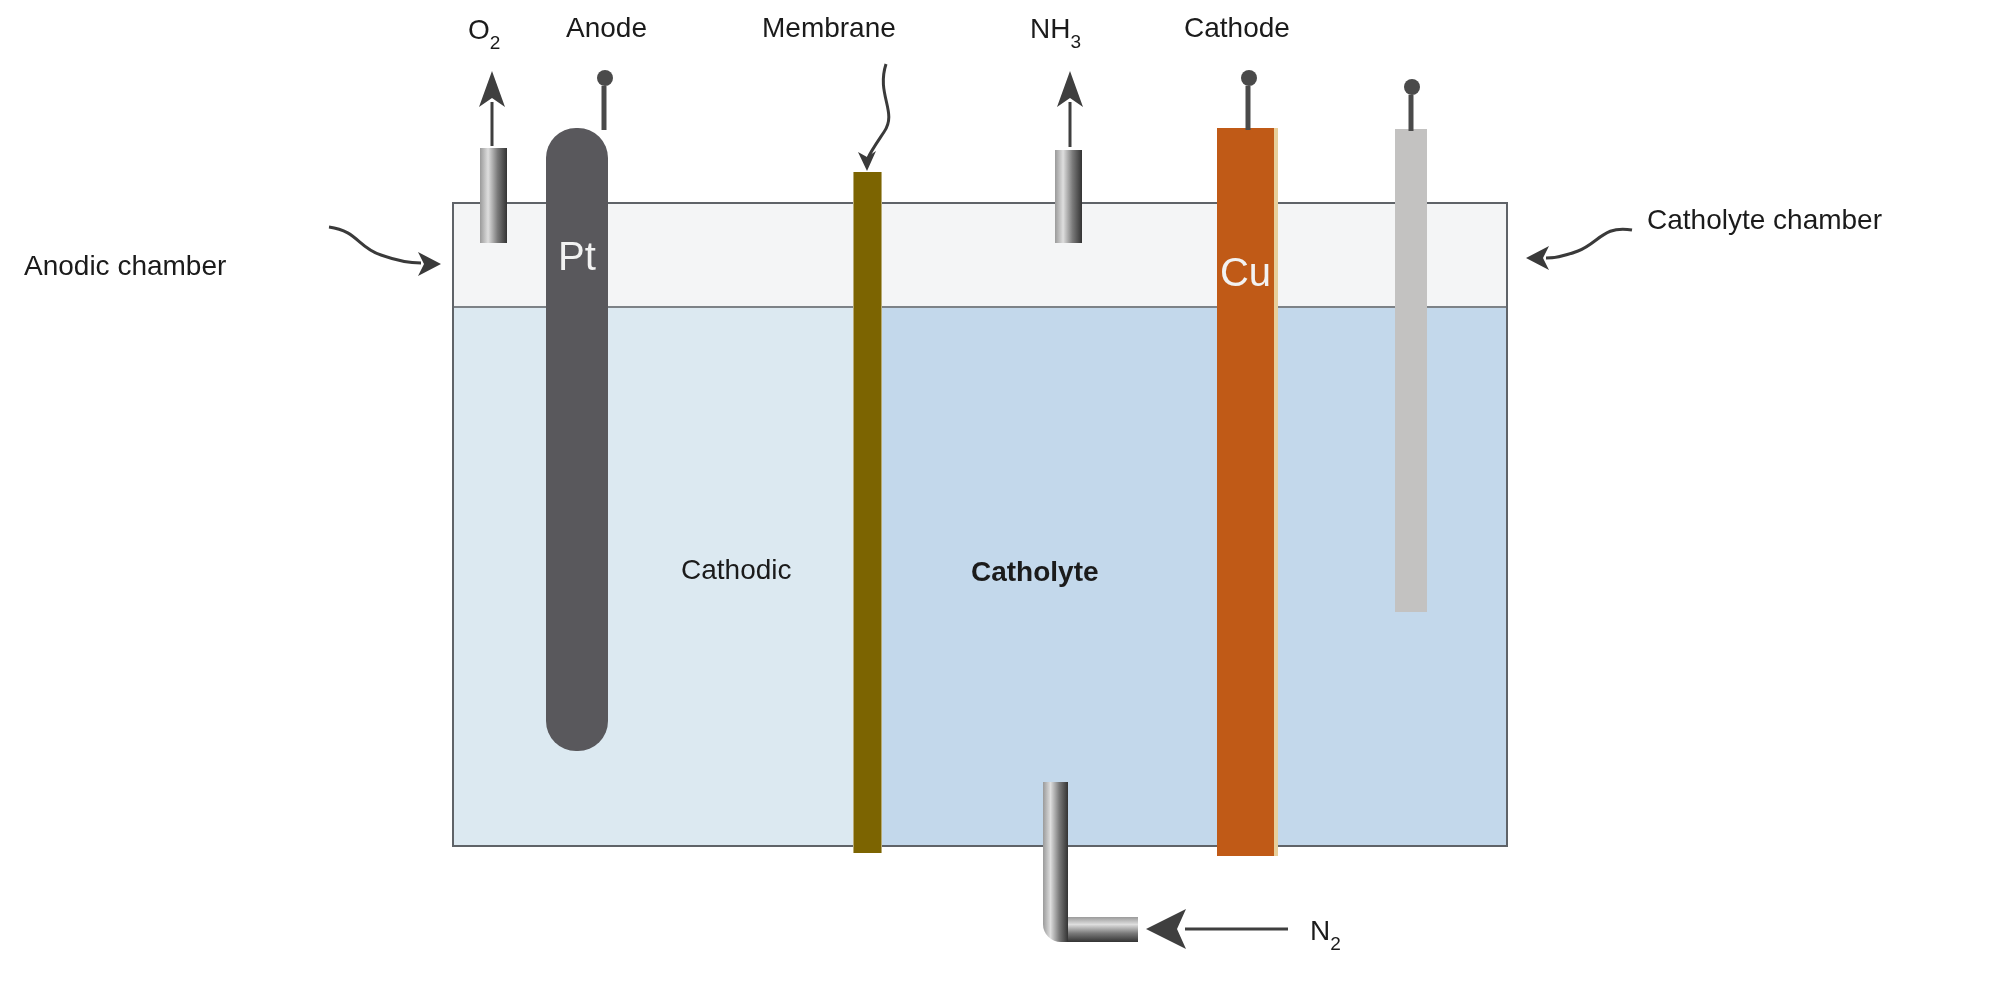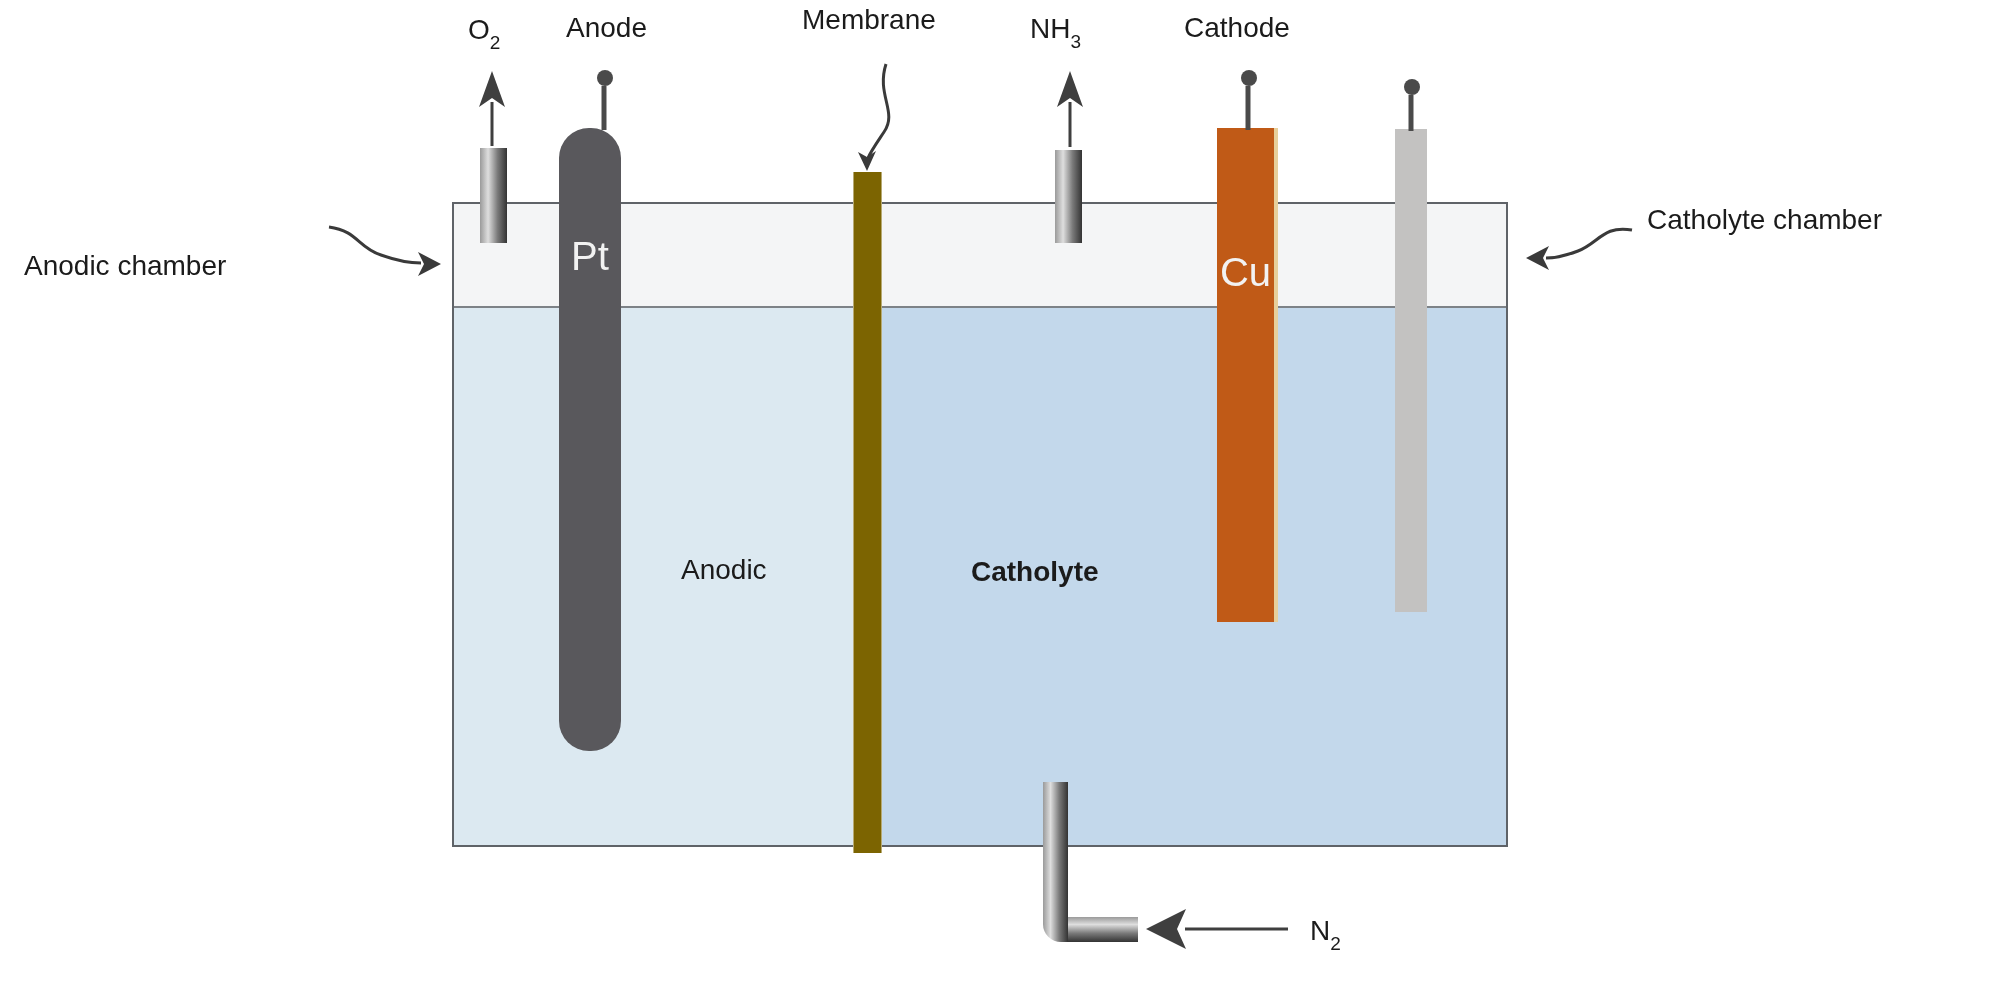--- a/index.html
+++ b/index.html
@@ -115,7 +115,7 @@
 
   <div class="lbl z12" style="left:566px;top:14px;text-align:center;">Anode</div>
 
-  <div class="lbl z12" style="left:762px;top:6px;margin-left:40px;">Membrane</div>
+  <div class="lbl z12" style="left:762px;top:14px;">Membrane</div>
 
   <div class="lbl z12" style="left:1030px;top:15px;"><span>NH</span><sub>3</sub></div>
 

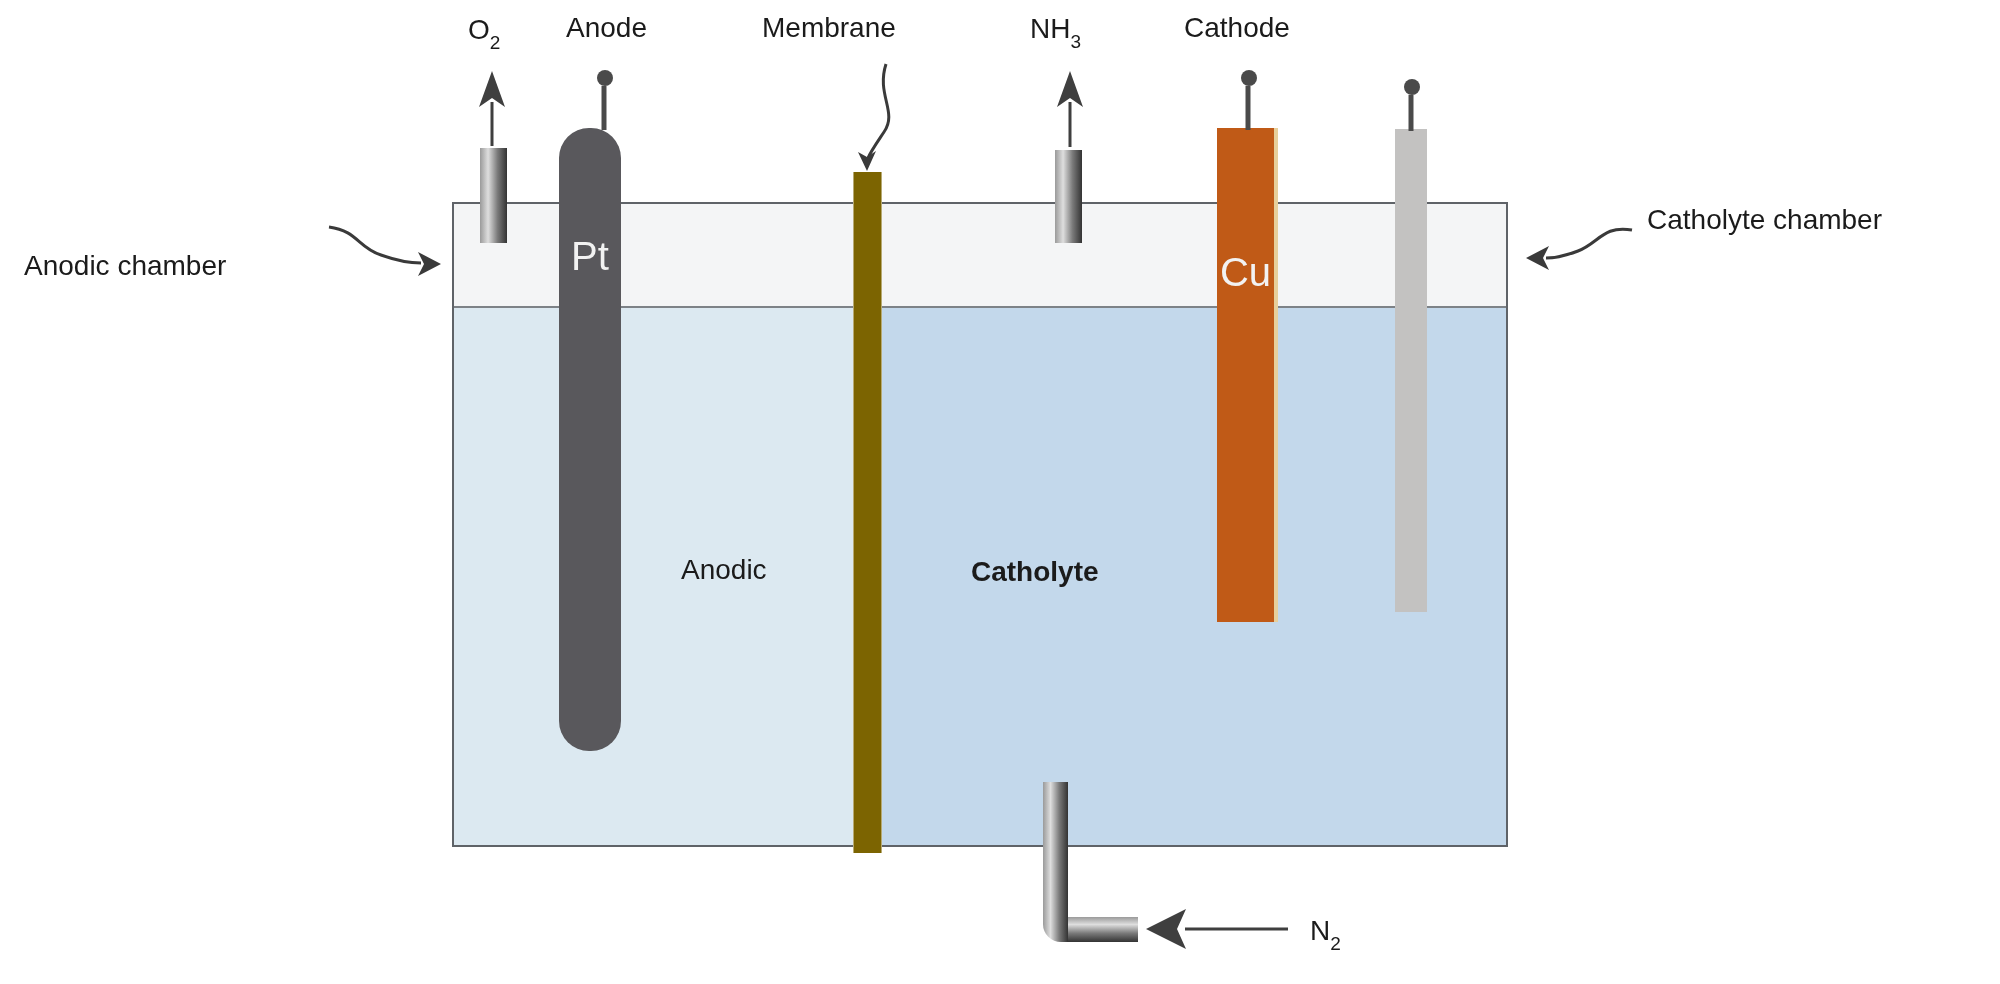--- a/index.html
+++ b/index.html
@@ -26,7 +26,7 @@
     box-sizing:border-box;
   }
   .electrode{position:absolute;z-index:6;}
-  .pt{left:559px;top:128px;width:62px;height:623px;background:var(--c-anode_pt,#59585c);border-radius:30px;}
+  .pt{left:546px;top:128px;width:62px;height:623px;background:var(--c-anode_pt,#59585c);border-radius:30px;}
   .cu{left:1217px;top:128px;width:61px;height:494px;background:var(--c-cathode_cu,#c05a17);
       border-right:4px solid #e7cf9b;box-sizing:border-box;}
   .ref{left:1395px;top:129px;width:32px;height:483px;background:var(--c-reference,#c3c2c1);}

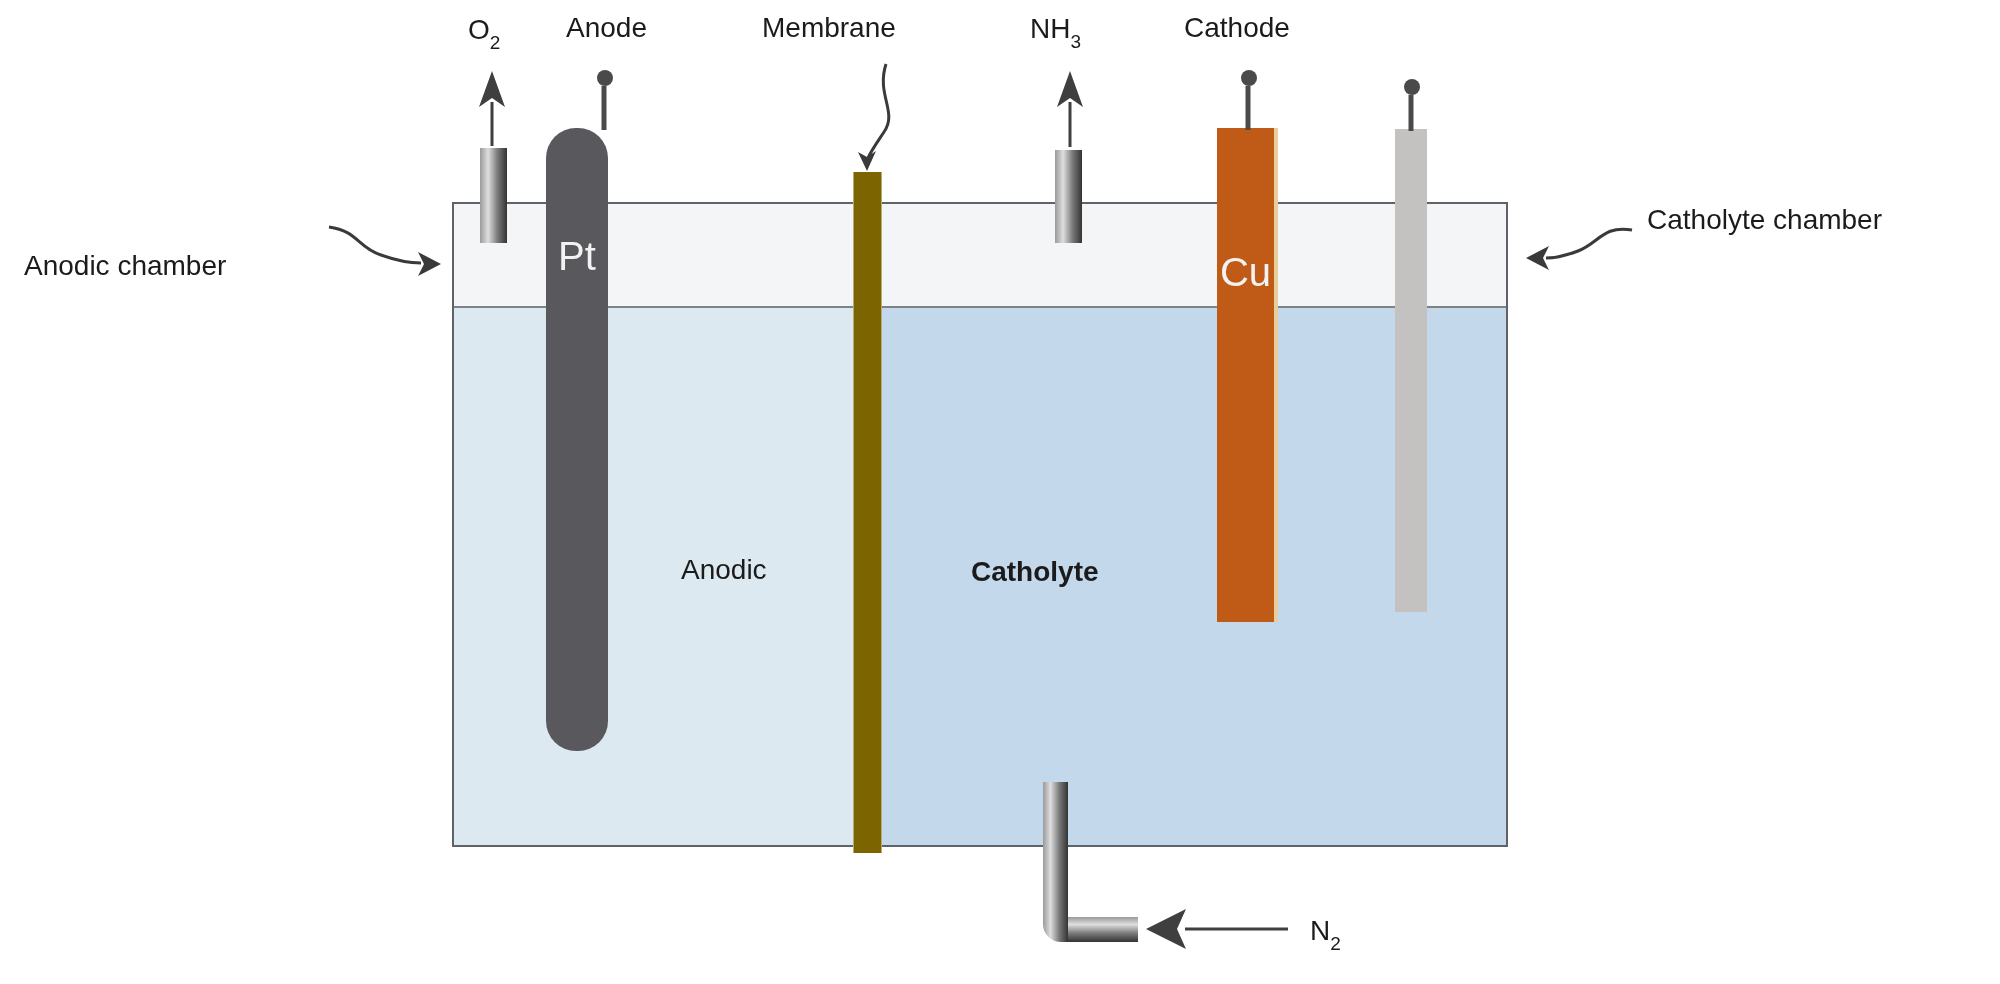--- a/index.html
+++ b/index.html
@@ -27,7 +27,7 @@
   }
   .electrode{position:absolute;z-index:6;}
   .pt{left:546px;top:128px;width:62px;height:623px;background:var(--c-anode_pt,#59585c);border-radius:30px;}
-  .cu{left:1217px;top:128px;width:61px;height:494px;background:var(--c-cathode_cu,#c05a17);
+  .cu{left:1217px;top:128px;width:61px;height:728px;background:var(--c-cathode_cu,#c05a17);
       border-right:4px solid #e7cf9b;box-sizing:border-box;}
   .ref{left:1395px;top:129px;width:32px;height:483px;background:var(--c-reference,#c3c2c1);}
   .electrode .metal-lbl{

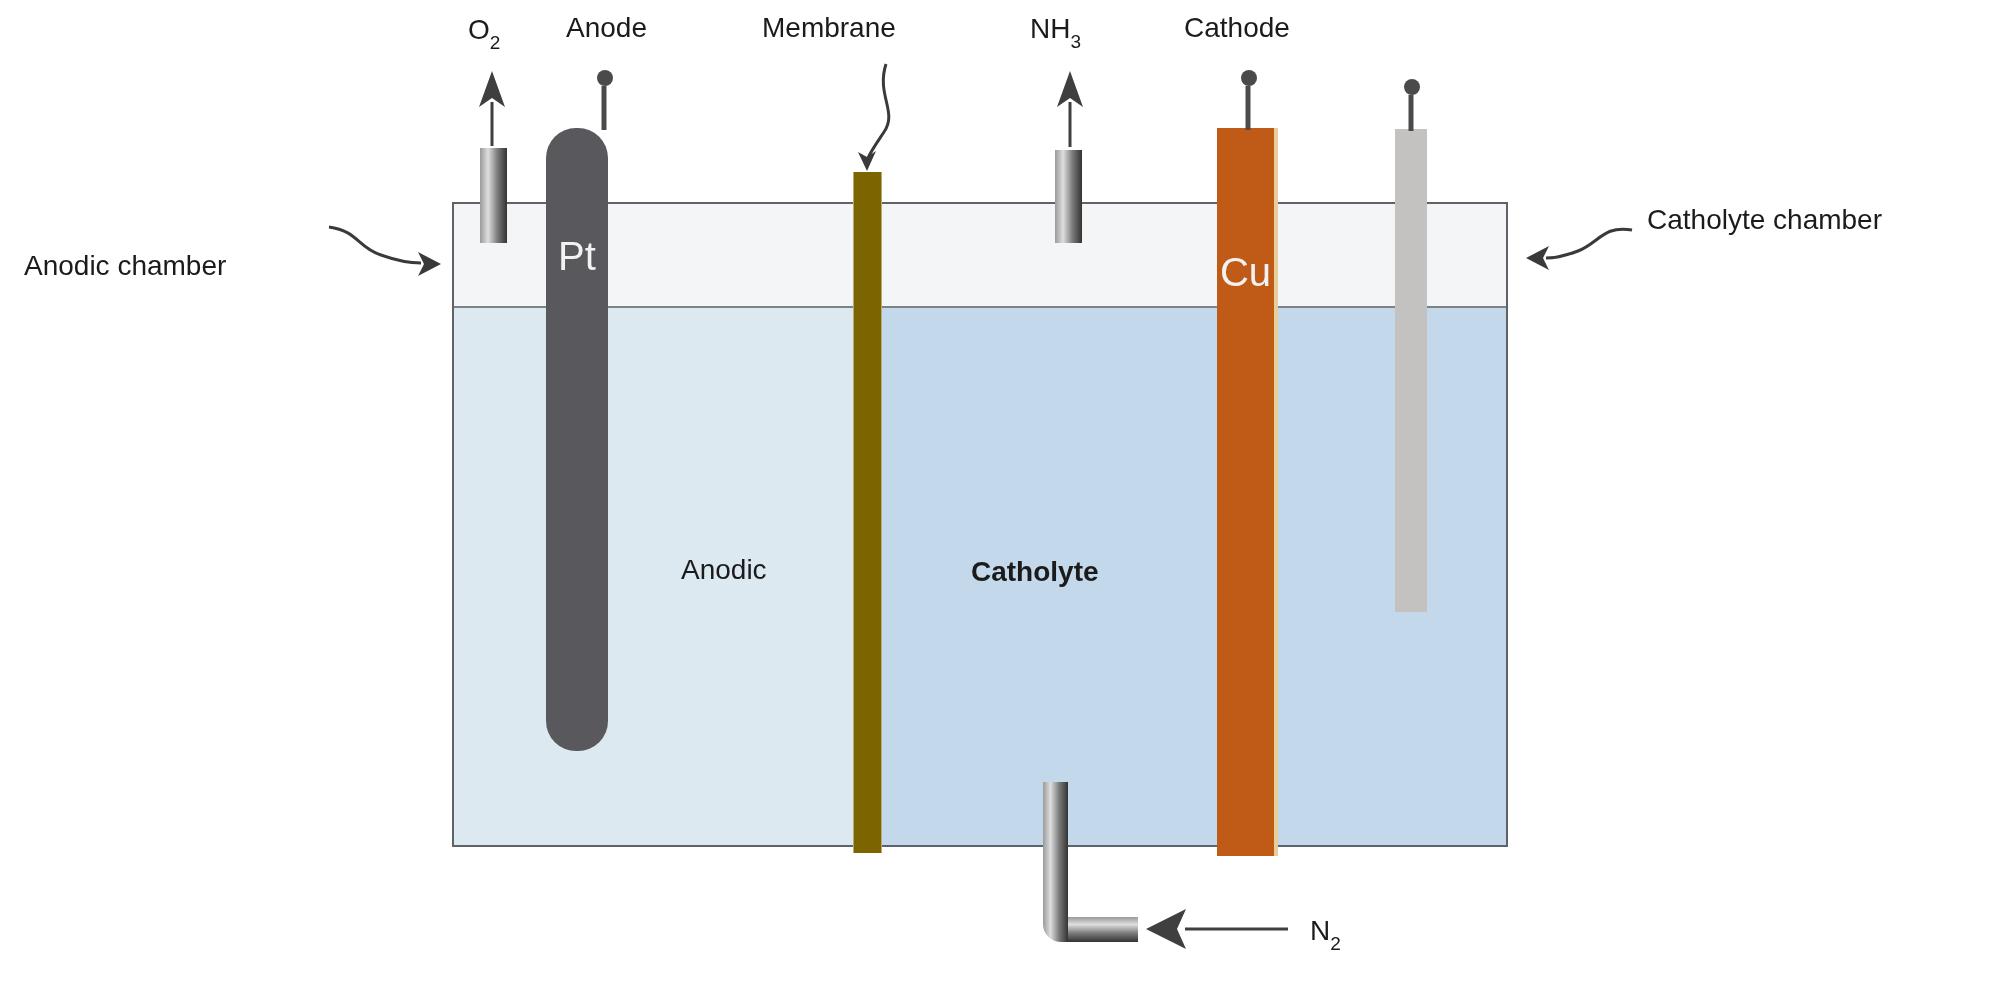--- a/index.html
+++ b/index.html
@@ -126,7 +126,7 @@
 
   <div class="lbl z12" style="left:1647px;top:206px;">Catholyte chamber</div>
 
-  <div class="lbl z12" style="left:681px;top:556px;">Anodic</div>
+  <div class="lbl z12" style="left:681px;top:556px;">Cathodic</div>
 
   <div class="lbl z12" style="left:971px;top:558px;font-weight:bold;">Catholyte</div>
 

